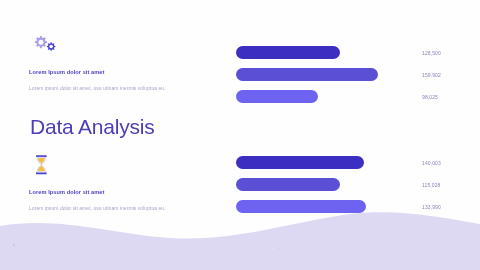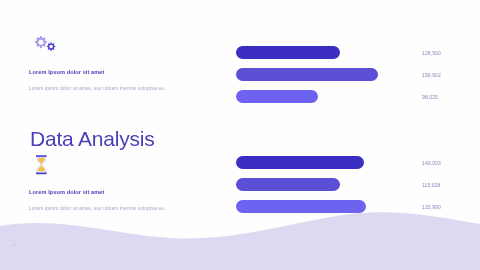--- a/index.html
+++ b/index.html
@@ -80,7 +80,7 @@
   #page-title {
     position: absolute;
     left: 30px;
-    top: 128px;
+    top: 116px;
     font-size: 21px;
     font-weight: 400;
     color: #4a3fb5;

